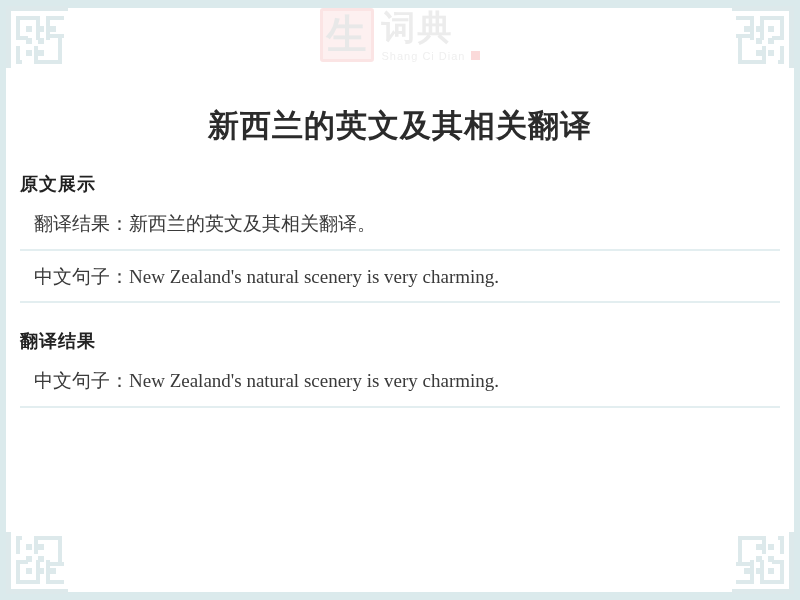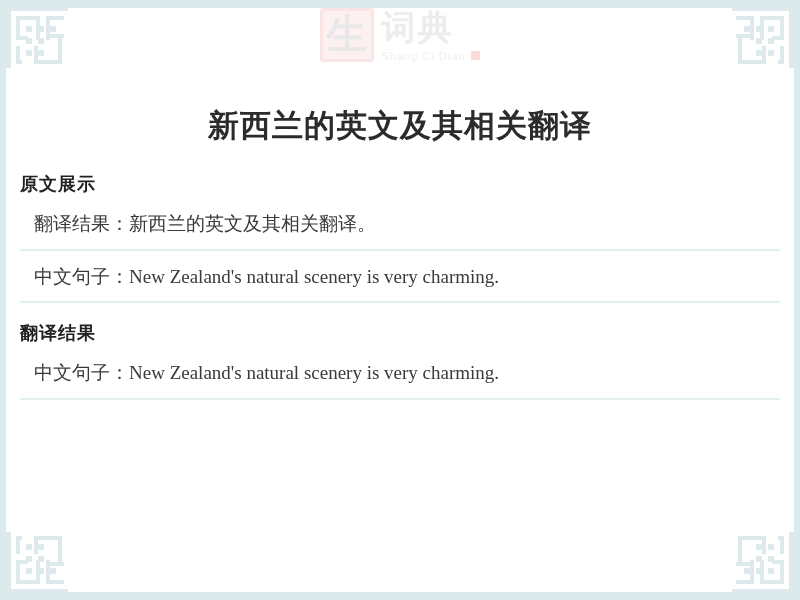--- a/index.html
+++ b/index.html
@@ -161,7 +161,7 @@
   }
   .row-first { border-bottom: 2px solid #e3eef0; }
 
-  .spacer-title { margin-top: 18px; }
+  .spacer-title { margin-top: 26px; }
 </style>
 </head>
 <body>

